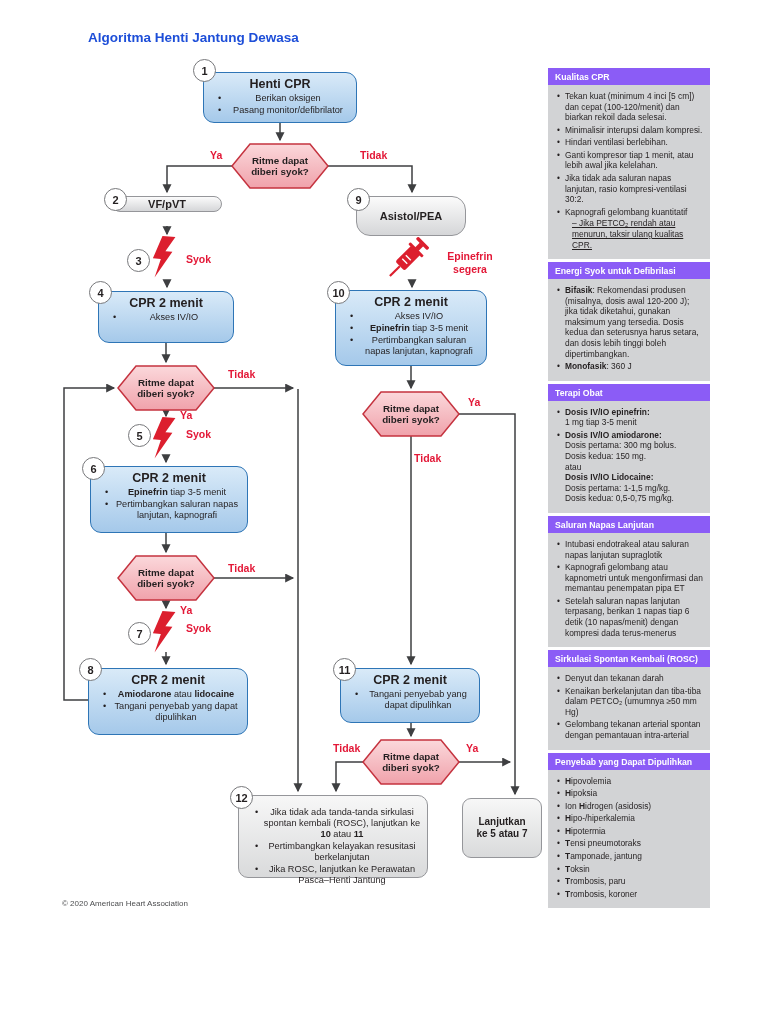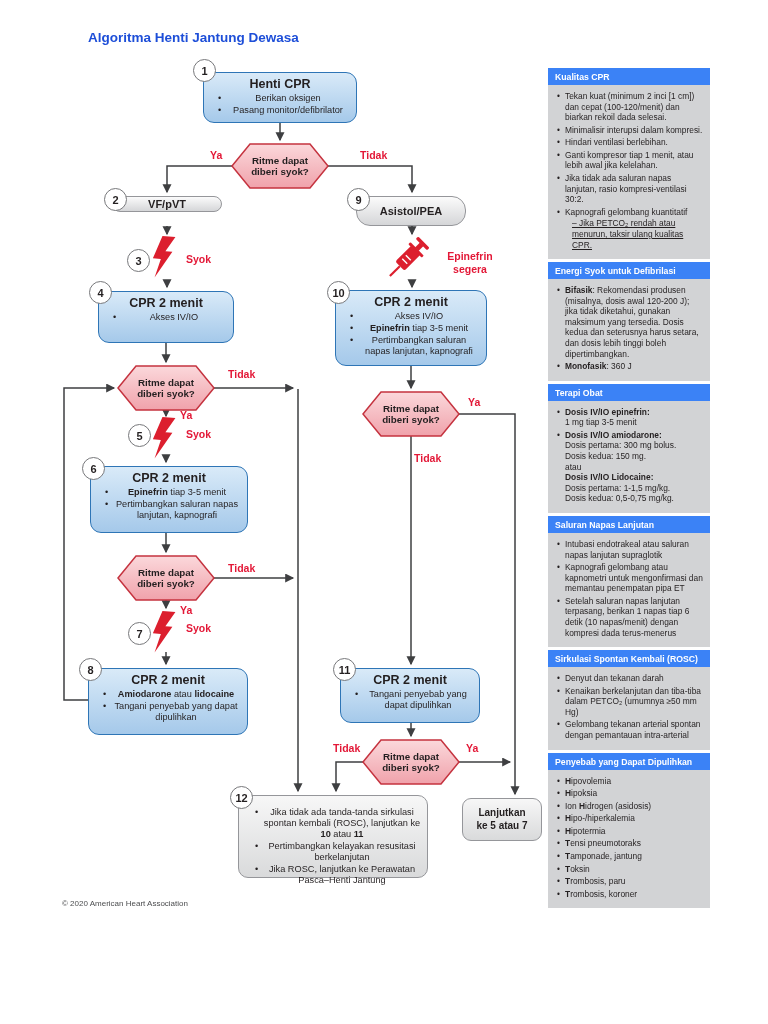--- a/index.html
+++ b/index.html
@@ -31,7 +31,7 @@
   .copyright{position:absolute;left:62px;top:899px;font-size:8px;color:#4D4E50;}
   .sidebar{position:absolute;left:548px;top:68px;width:162px;z-index:2;display:flex;flex-direction:column;gap:3px;}
   .sb-section{display:flex;flex-direction:column;}
-  .sb-head{background:#3b82f6;color:#fff;font-weight:bold;font-size:8.7px;padding:4px 7px 3px;line-height:1.15;}
+  .sb-head{background:#8b5cf6;color:#fff;font-weight:bold;font-size:8.7px;padding:4px 7px 3px;line-height:1.15;}
   .sb-body{background:#D2D3D5;padding:6px 6px 7px 8px;flex:1;}
   ul.sb-list{margin:0;padding:0;list-style:none;font-size:8.4px;line-height:1.26;}
   ul.sb-list li{position:relative;padding-left:9px;margin-bottom:2px;white-space:pre-line;}

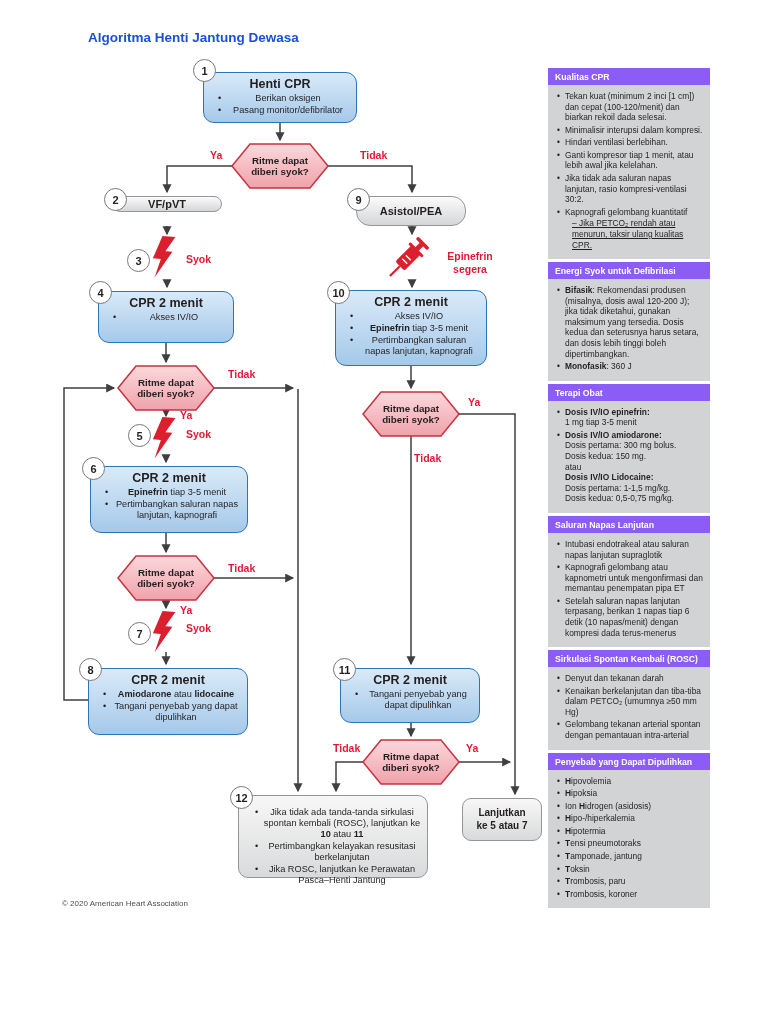--- a/index.html
+++ b/index.html
@@ -210,7 +210,7 @@
         <div class="sb-head">Kualitas CPR</div>
         <div class="sb-body">
           <ul class="sb-list">
-            <li>Tekan kuat (minimum 2 inci [1 cm]) dan cepat (100-120/menit) dan biarkan rekoil dada selesai.</li>
+            <li>Tekan kuat (minimum 4 inci [5 cm]) dan cepat (100-120/menit) dan biarkan rekoil dada selesai.</li>
             <li>Minimalisir interupsi dalam kompresi.</li>
             <li>Hindari ventilasi berlebihan.</li>
             <li>Ganti kompresor tiap 1 menit, atau lebih awal jika kelelahan.</li>

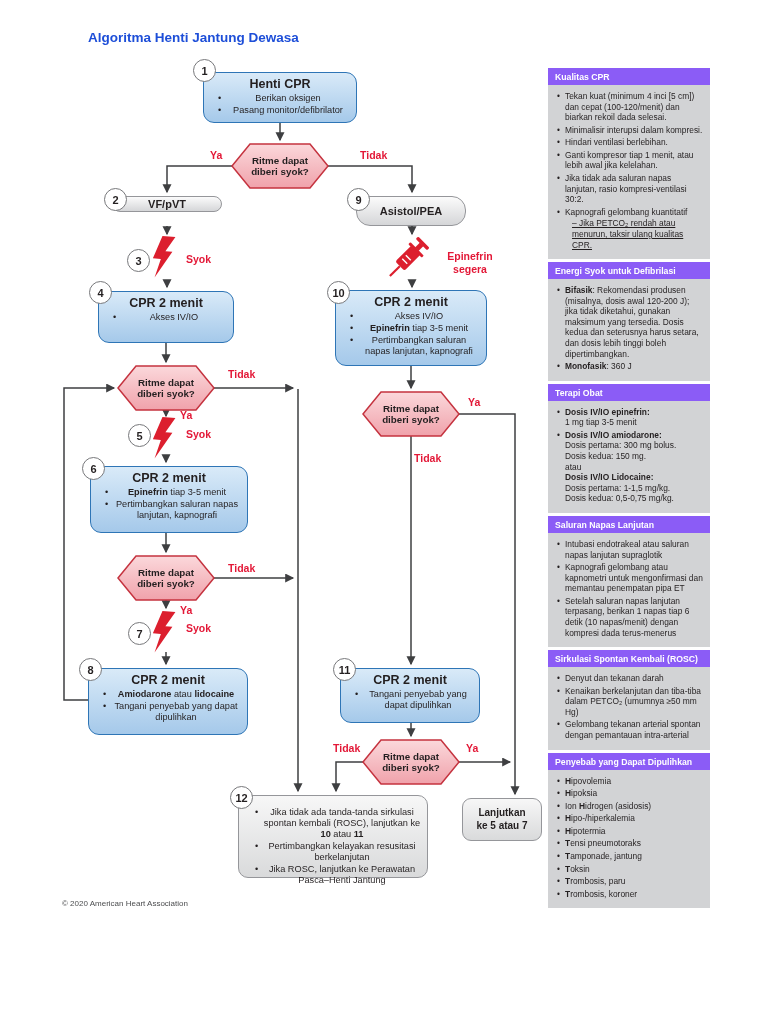--- a/index.html
+++ b/index.html
@@ -113,7 +113,7 @@
   </div>
 
   <div class="graypill" style="left:112px;top:196px;width:110px;height:16px;">VF/pVT</div>
-  <div class="graypill" style="left:356px;top:196px;width:110px;height:30px;">Asistol/PEA</div>
+  <div class="graypill" style="left:356px;top:196px;width:110px;height:40px;">Asistol/PEA</div>
 
   <div class="bluebox" style="left:98px;top:291px;width:136px;height:52px;">
     <div class="btitle">CPR 2 menit</div>

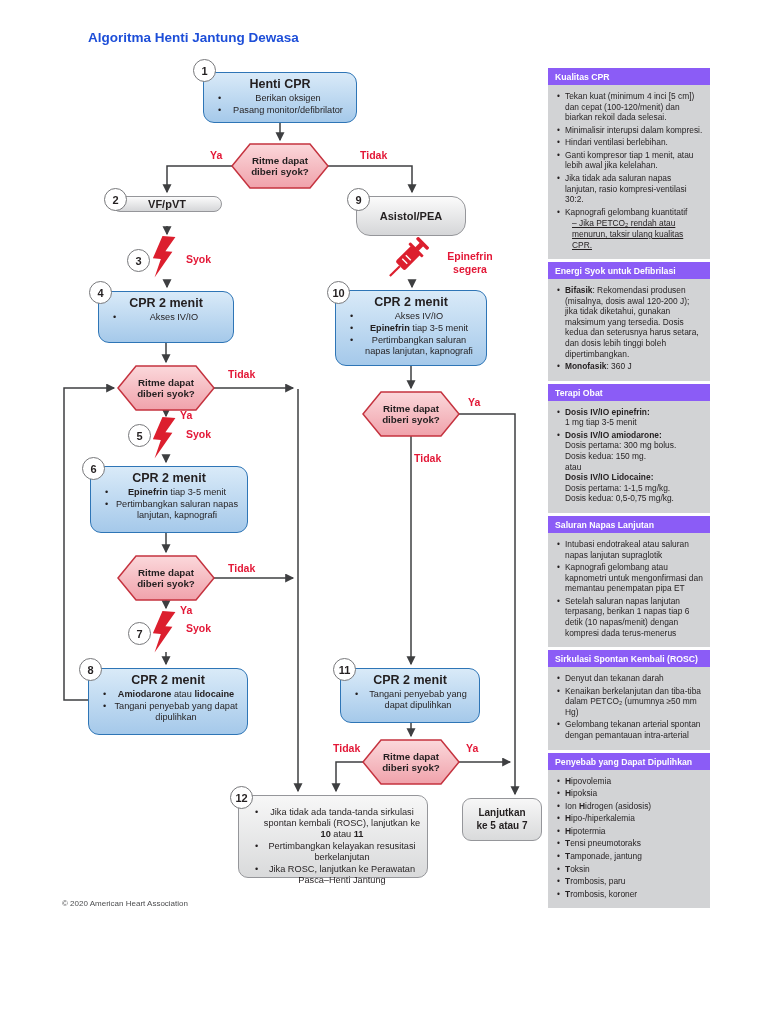--- a/index.html
+++ b/index.html
@@ -162,7 +162,7 @@
       </ul>
   </div>
 
-  <div class="gotobox" style="left:462px;top:798px;width:80px;height:43px;">Lanjutkan
+  <div class="gotobox" style="left:462px;top:798px;width:80px;height:60px;">Lanjutkan
 ke 5 atau 7</div>
 
   <div class="dlabel" style="left:232px;top:155px;">Ritme dapat

